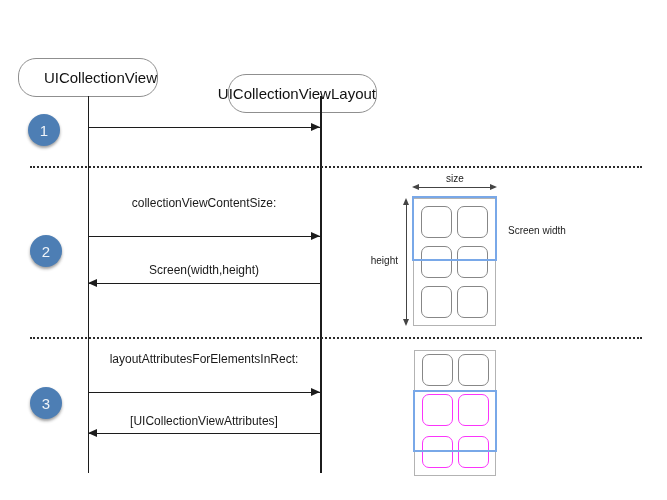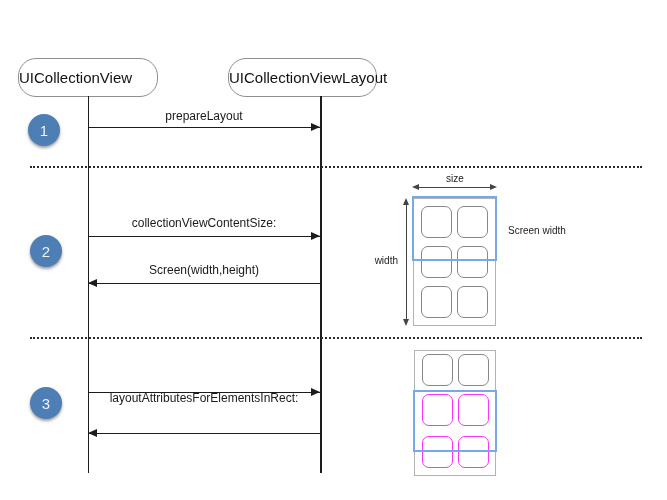--- a/index.html
+++ b/index.html
@@ -23,7 +23,7 @@
     background: #ffffff;
     display: flex;
     align-items: center;
-    justify-content: flex-start;
+    justify-content: flex-end;
     font-size: 15px;
     color: #111111;
   }

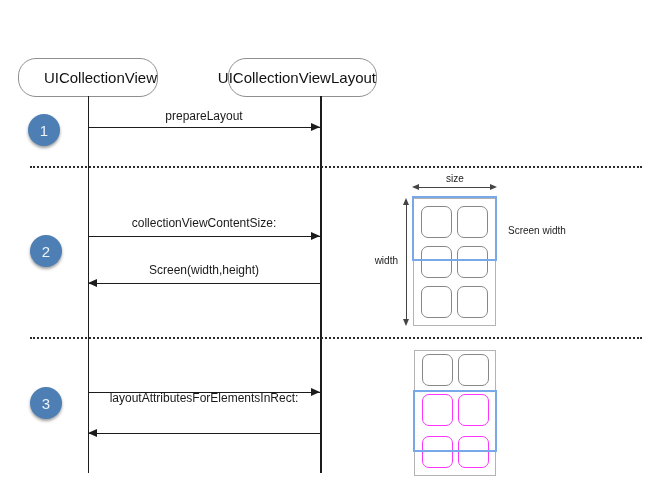--- a/index.html
+++ b/index.html
@@ -28,7 +28,7 @@
     color: #111111;
   }
   .actor-1 { left: 18px; top: 58px; width: 140px; }
-  .actor-2 { left: 228px; top: 58px; width: 149px; }
+  .actor-2 { left: 228px; top: 74px; width: 149px; }
 
   
   .lifeline {

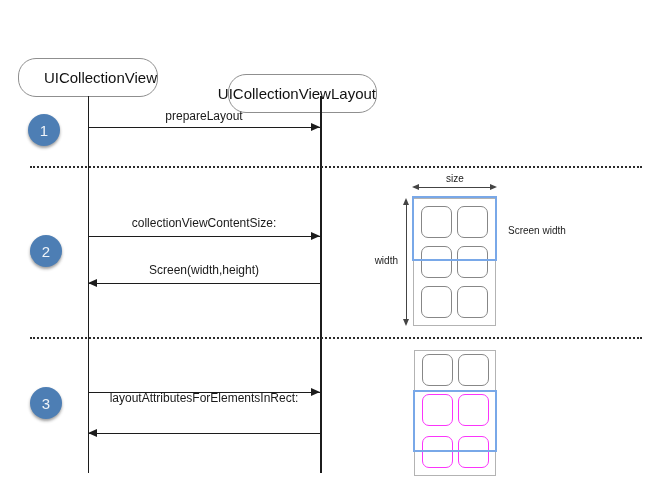--- a/index.html
+++ b/index.html
@@ -199,7 +199,6 @@
     <span>3</span>
   </div>
 
-  <div class="msg-label lbl-1">prepareLayout</div>
   <div class="msg-line line-1"></div>
   <div class="ah ah-right ahr-1"></div>
 

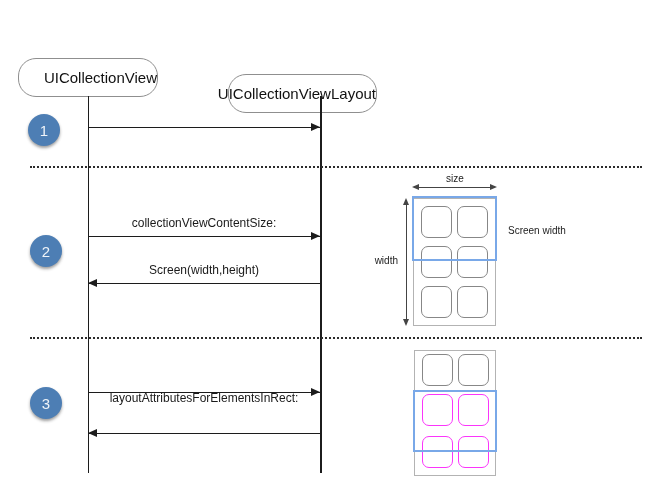--- a/index.html
+++ b/index.html
@@ -100,7 +100,7 @@
   }
 
   .lbl-1 { top: 109px; }  .line-1 { top: 127px; }  .ahr-1 { left: 311px; top: 123px; }
-  .lbl-2 { top: 216px; }  .line-2 { top: 236px; }  .ahr-2 { left: 311px; top: 232px; }
+  .lbl-2 { top: 196px; }  .line-2 { top: 236px; }  .ahr-2 { left: 311px; top: 232px; }
   .lbl-3 { top: 263px; }  .line-3 { top: 283px; }  .ahl-3 { left: 88px;  top: 279px; }
   .lbl-4 { top: 391px; }  .line-4 { top: 392px; }  .ahr-4 { left: 311px; top: 388px; }
   .lbl-5 { top: 414px; }  .line-5 { top: 433px; }  .ahl-5 { left: 88px;  top: 429px; }

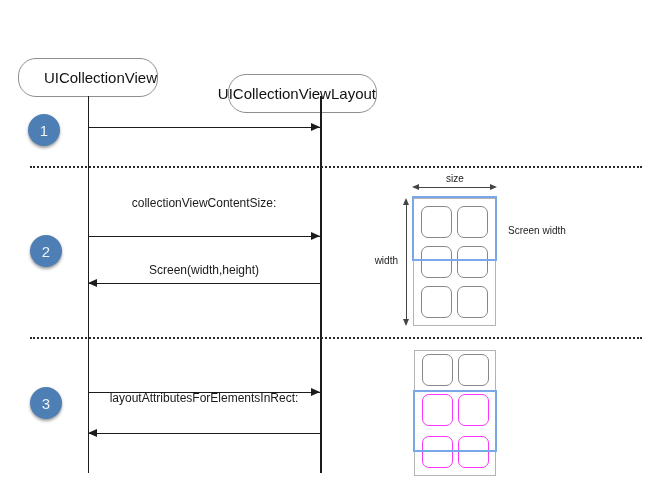--- a/index.html
+++ b/index.html
@@ -222,7 +222,7 @@
   <div class="ah ah-w-left"></div>
   <div class="ah ah-w-right"></div>
 
-  <div class="anno height-label">width</div>
+  <div class="anno height-label">height</div>
   <div class="dim-line-v"></div>
   <div class="ah ah-h-up"></div>
   <div class="ah ah-h-down"></div>

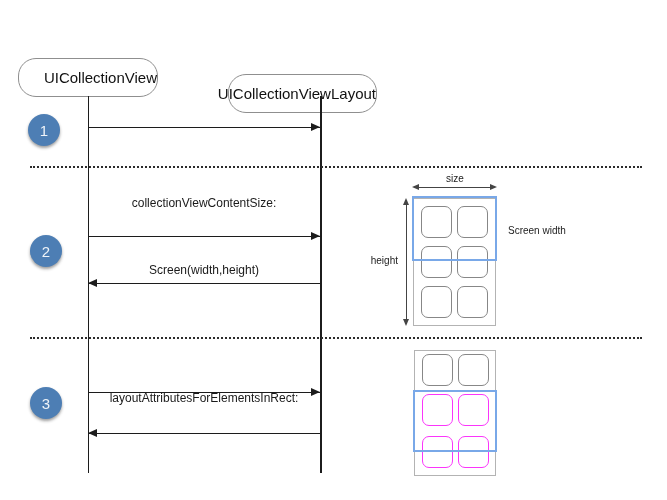--- a/index.html
+++ b/index.html
@@ -102,7 +102,7 @@
   .lbl-1 { top: 109px; }  .line-1 { top: 127px; }  .ahr-1 { left: 311px; top: 123px; }
   .lbl-2 { top: 196px; }  .line-2 { top: 236px; }  .ahr-2 { left: 311px; top: 232px; }
   .lbl-3 { top: 263px; }  .line-3 { top: 283px; }  .ahl-3 { left: 88px;  top: 279px; }
-  .lbl-4 { top: 391px; }  .line-4 { top: 392px; }  .ahr-4 { left: 311px; top: 388px; }
+  .lbl-4 { top: 352px; }  .line-4 { top: 392px; }  .ahr-4 { left: 311px; top: 388px; }
   .lbl-5 { top: 414px; }  .line-5 { top: 433px; }  .ahl-5 { left: 88px;  top: 429px; }
 
   

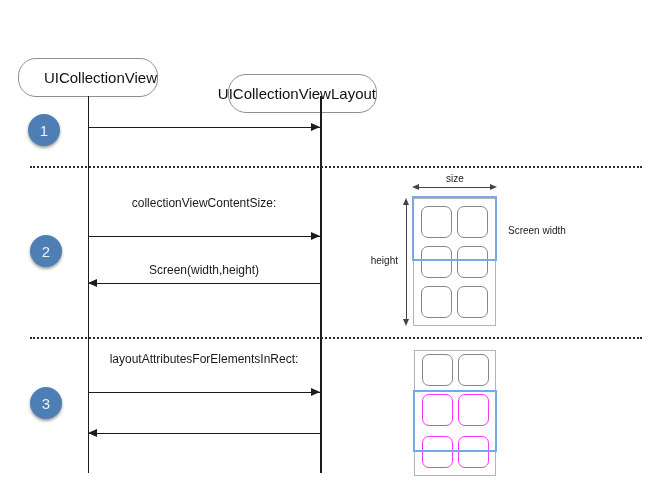--- a/index.html
+++ b/index.html
@@ -214,6 +214,7 @@
   <div class="msg-line line-4"></div>
   <div class="ah ah-right ahr-4"></div>
 
+  <div class="msg-label lbl-5">[UICollectionViewAttributes]</div>
   <div class="msg-line line-5"></div>
   <div class="ah ah-left ahl-5"></div>
 

